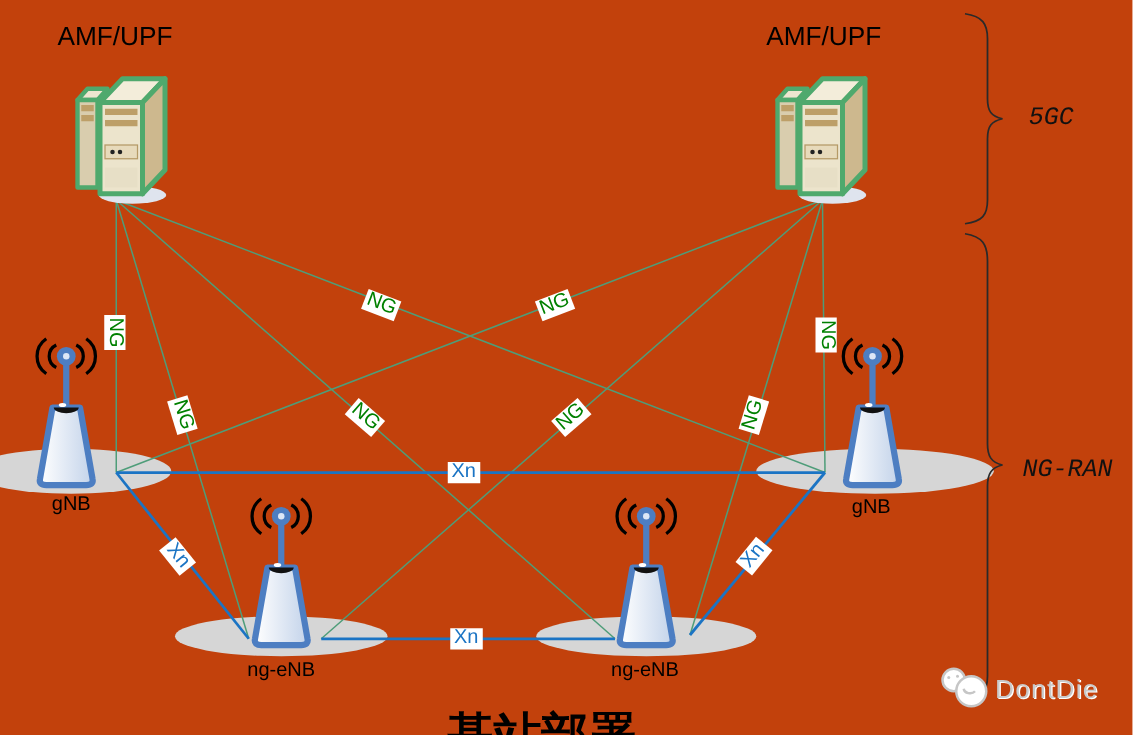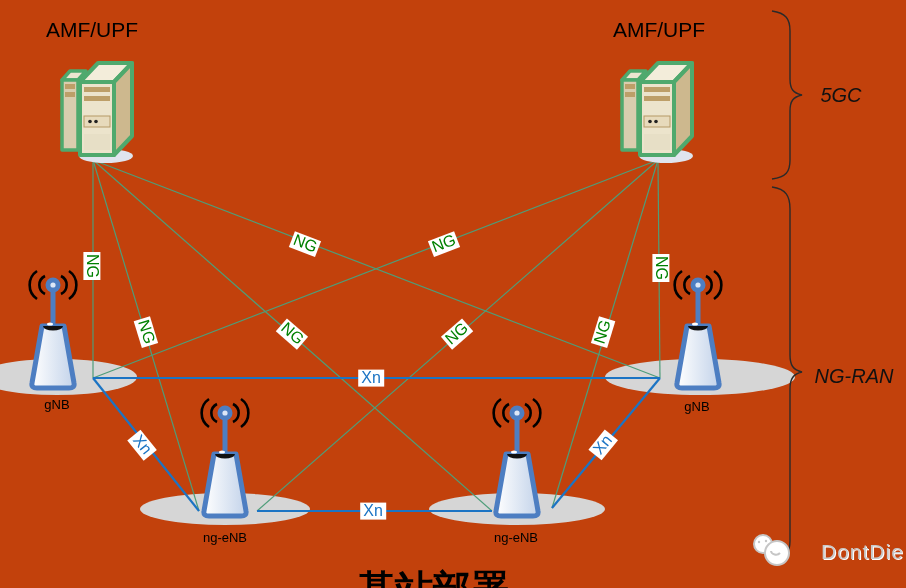--- a/index.html
+++ b/index.html
@@ -21,7 +21,7 @@
     padding:0 3px;line-height:1.05;
   }
   .grp-lbl{
-    font-family:Liberation Sans, sans-serif;font-style:italic;
+    font-family:Liberation Mono, monospace;font-style:italic;
     font-size:20px;color:#111;
   }
   .caption{

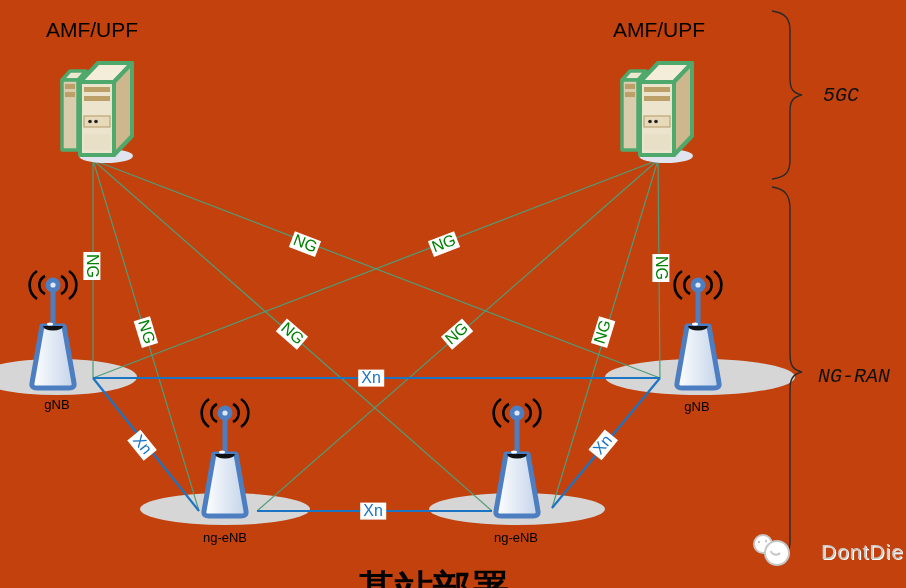--- a/index.html
+++ b/index.html
@@ -10,7 +10,7 @@
   #stage svg{position:absolute;left:0;top:0;}
   .lbl{position:absolute;white-space:nowrap;color:#000;}
   .center{transform:translate(-50%,-50%);}
-  .node-lbl{font-size:13px;text-align:right;}
+  .node-lbl{font-size:16px;text-align:right;}
   .amf-lbl{font-size:21px;}
   .ng-lbl{
     font-size:16px;color:#008000;background:#ffffff;

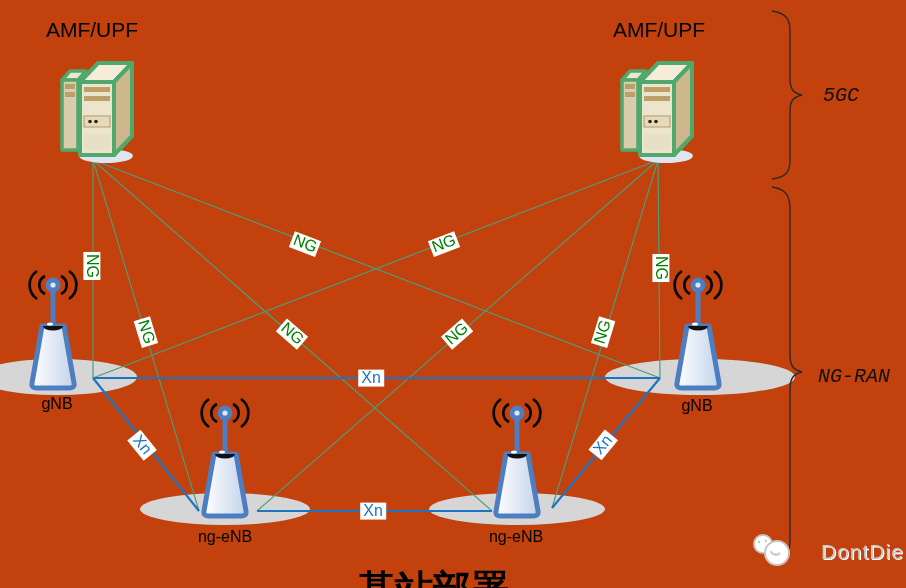--- a/index.html
+++ b/index.html
@@ -157,7 +157,7 @@
 
   <span class="lbl caption" style="left:433px;top:570px;transform:translateX(-50%);">基站部署</span>
 
-  <span class="lbl watermark" style="left:796px;top:540px;margin-left:25px;">DontDie</span>
+  <span class="lbl watermark" style="left:796px;top:540px;">DontDie</span>
 
 </div>
 

